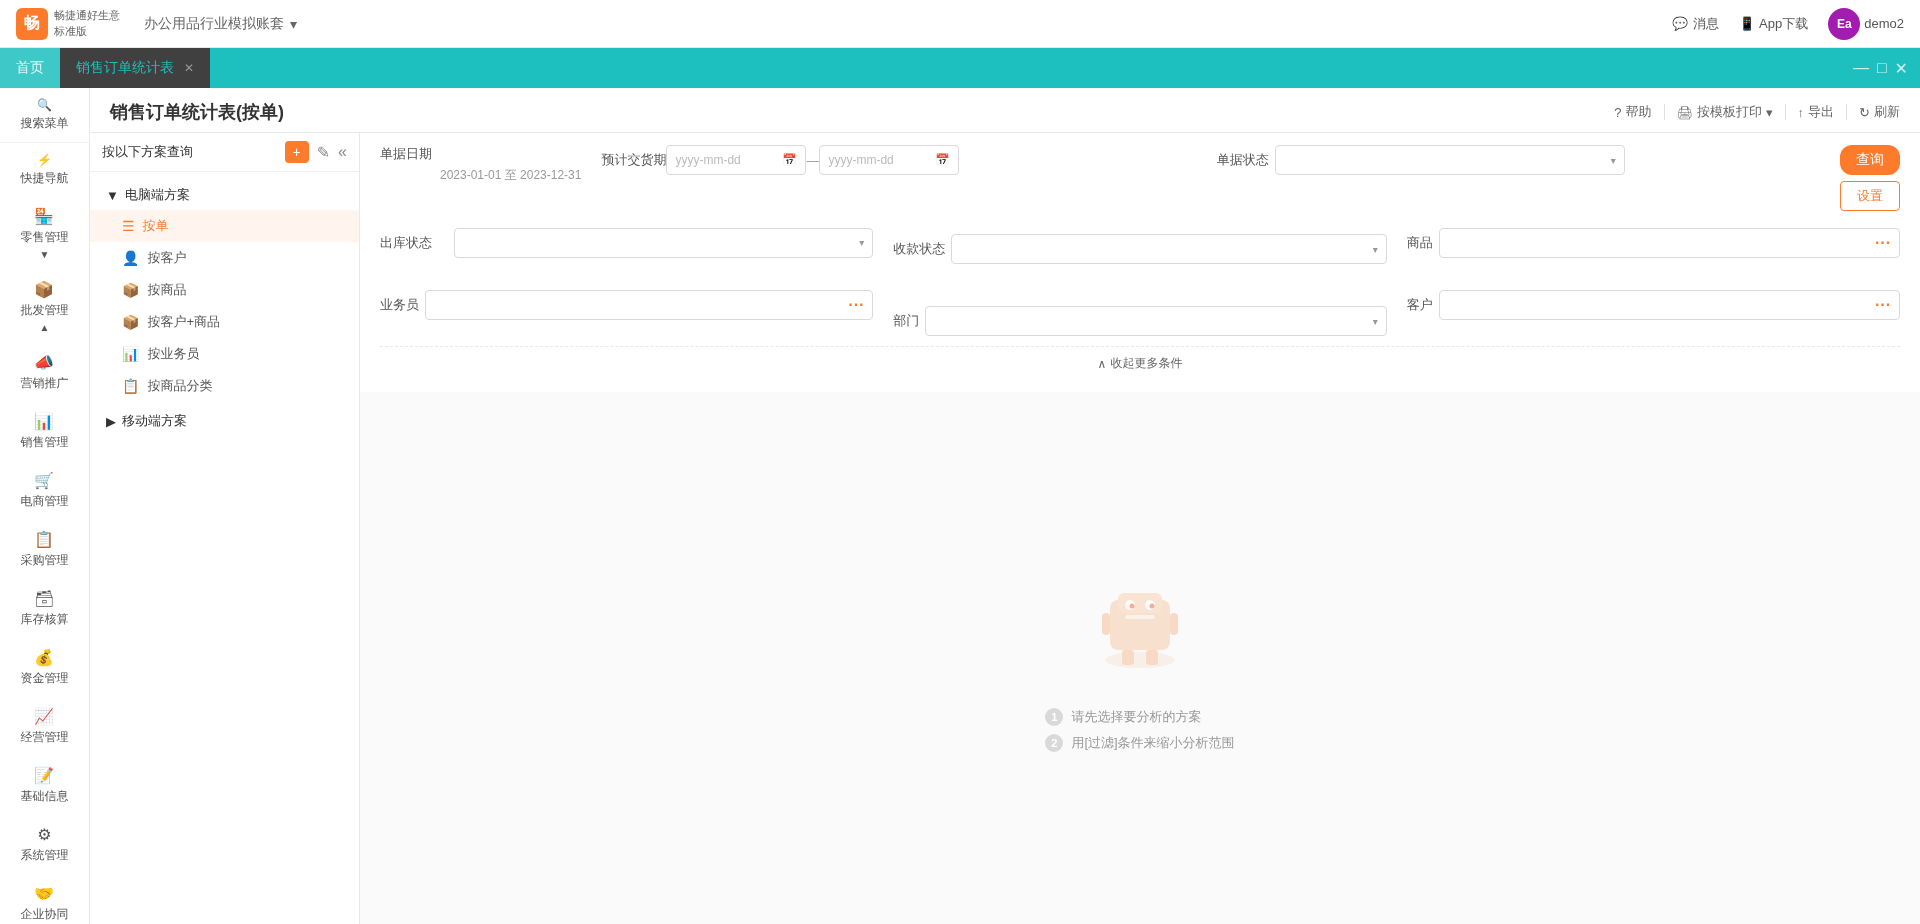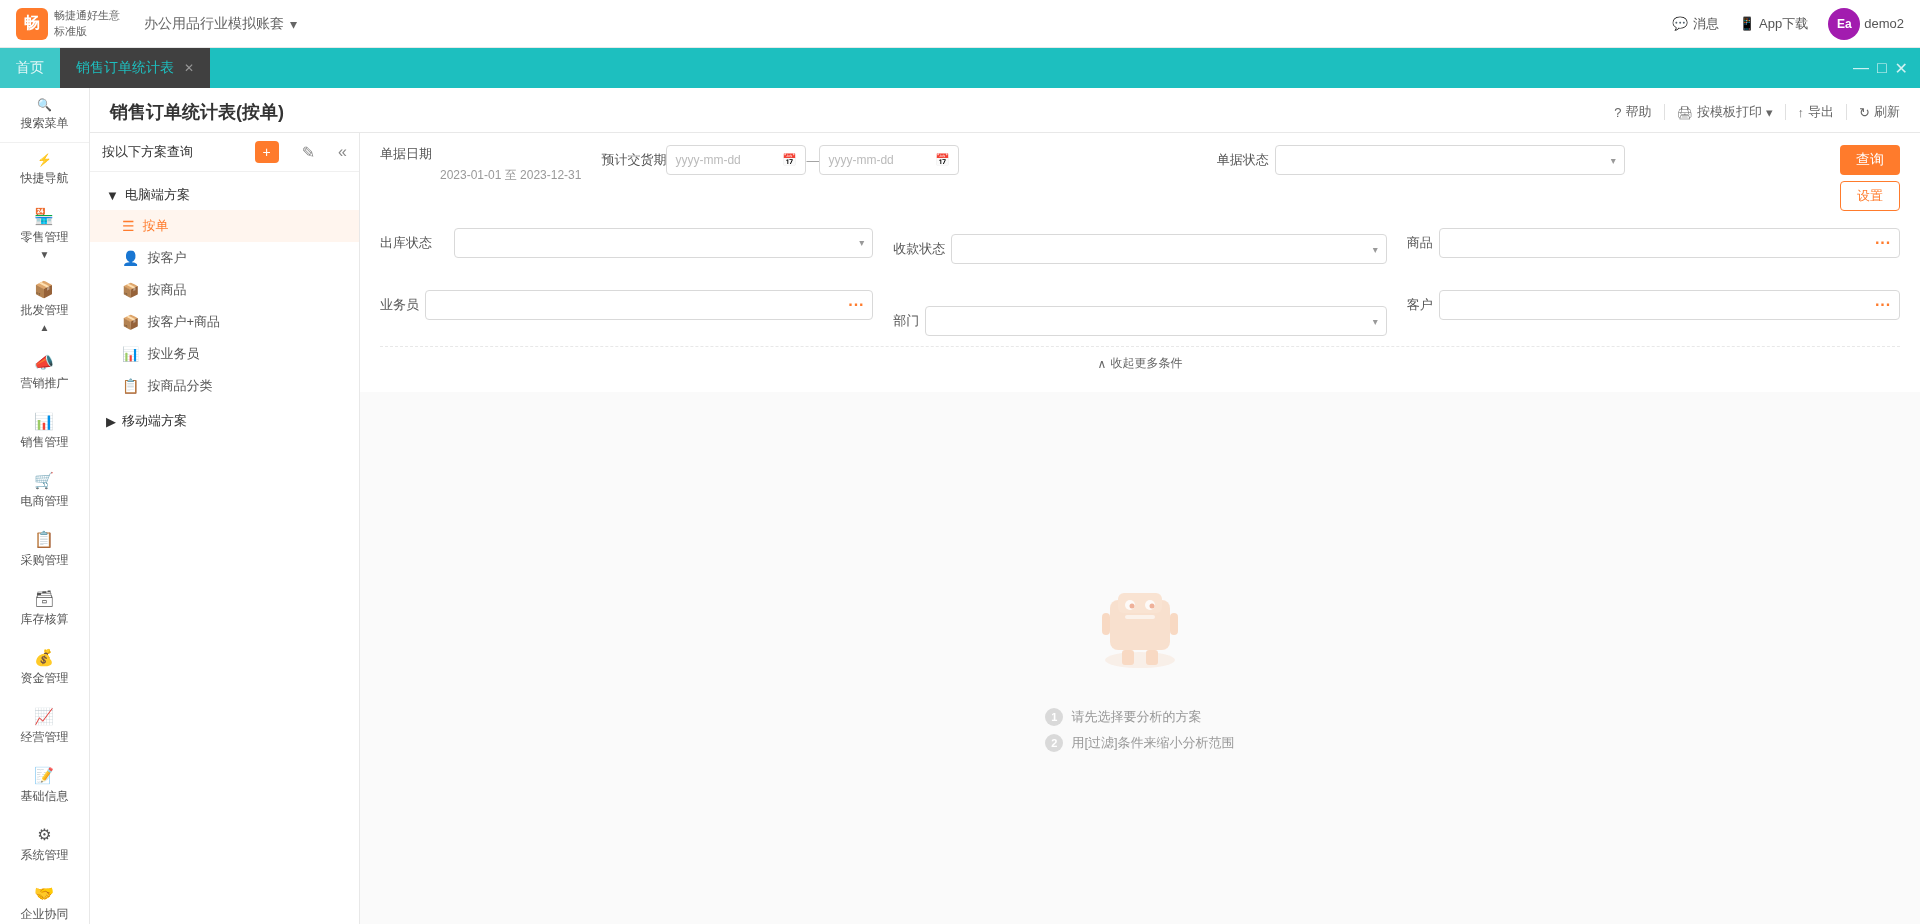--- a/index.html
+++ b/index.html
@@ -110,7 +110,7 @@
     }
     .panel-toolbar {
       padding: 8px 12px;
-      display: flex; align-items: center; gap: 23px;
+      display: flex; align-items: center; gap: 8px;
       border-bottom: 1px solid #f0f0f0;
     }
     .panel-toolbar-label { font-size: 13px; color: #333; font-weight: 500; }

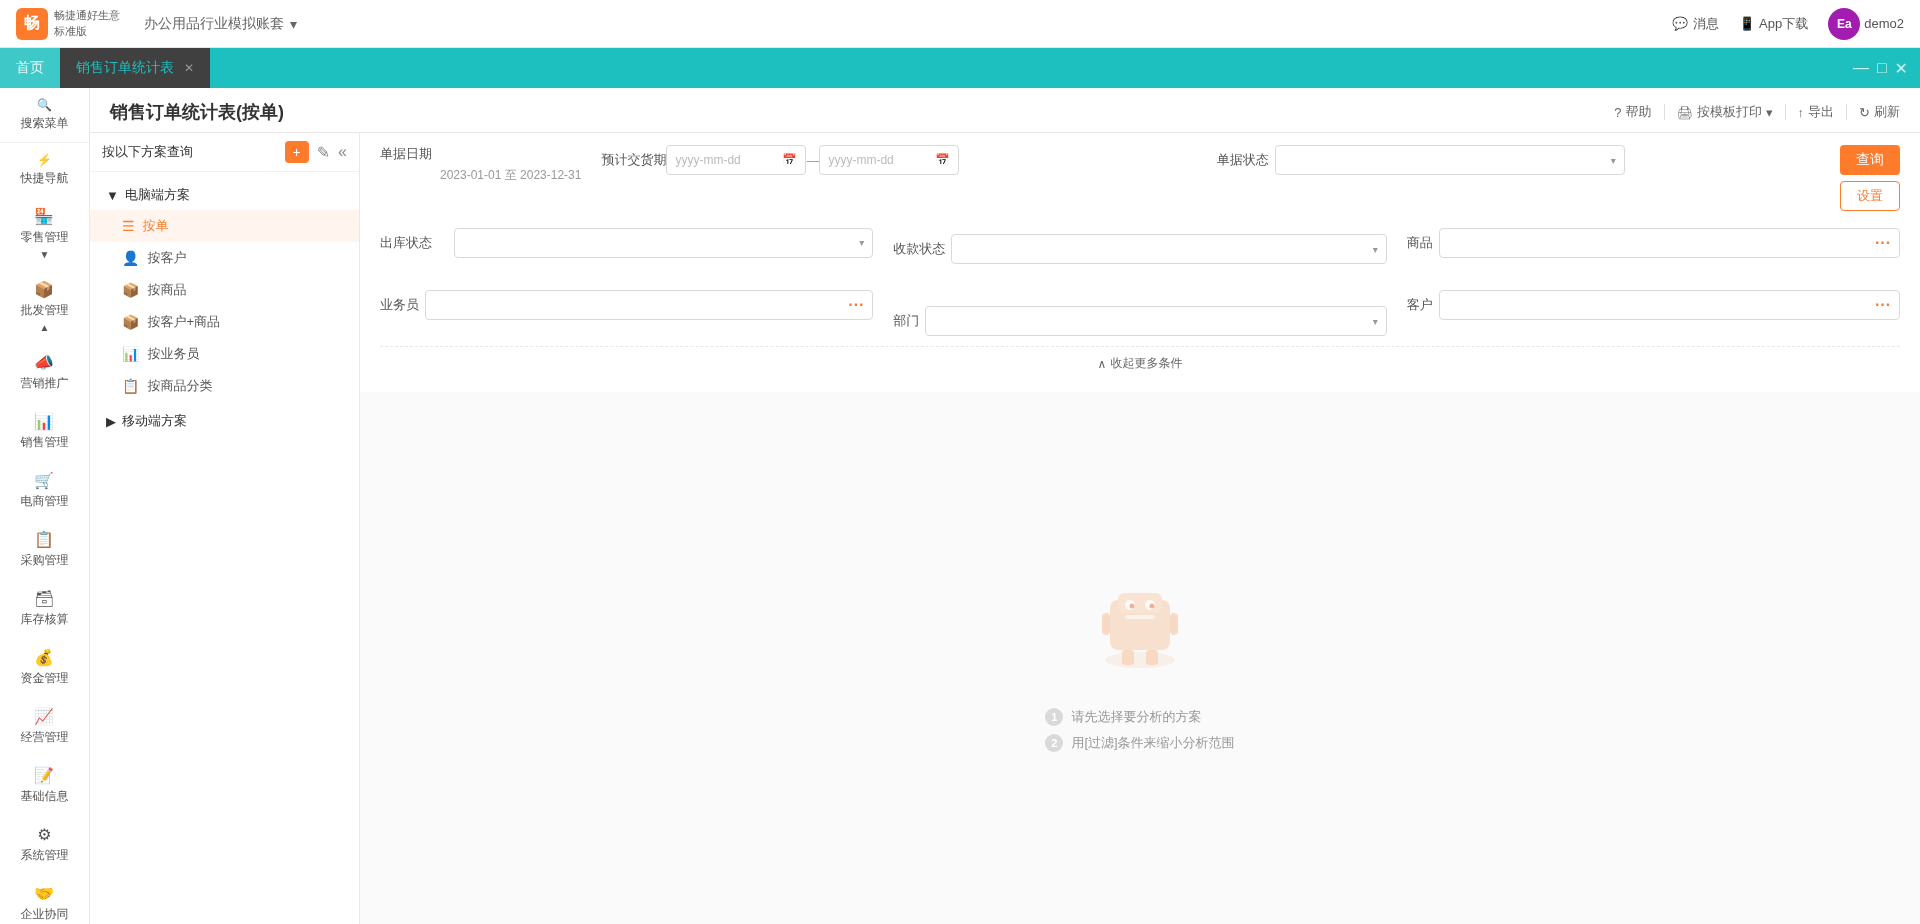--- a/index.html
+++ b/index.html
@@ -158,7 +158,7 @@
 
     .query-btn {
       background: #ff7b2c; color: #fff;
-      border: none; border-radius: 4px;
+      border: none; border-radius: 12px;
       padding: 6px 12px; font-size: 14px;
       cursor: pointer; white-space: nowrap;
     }

